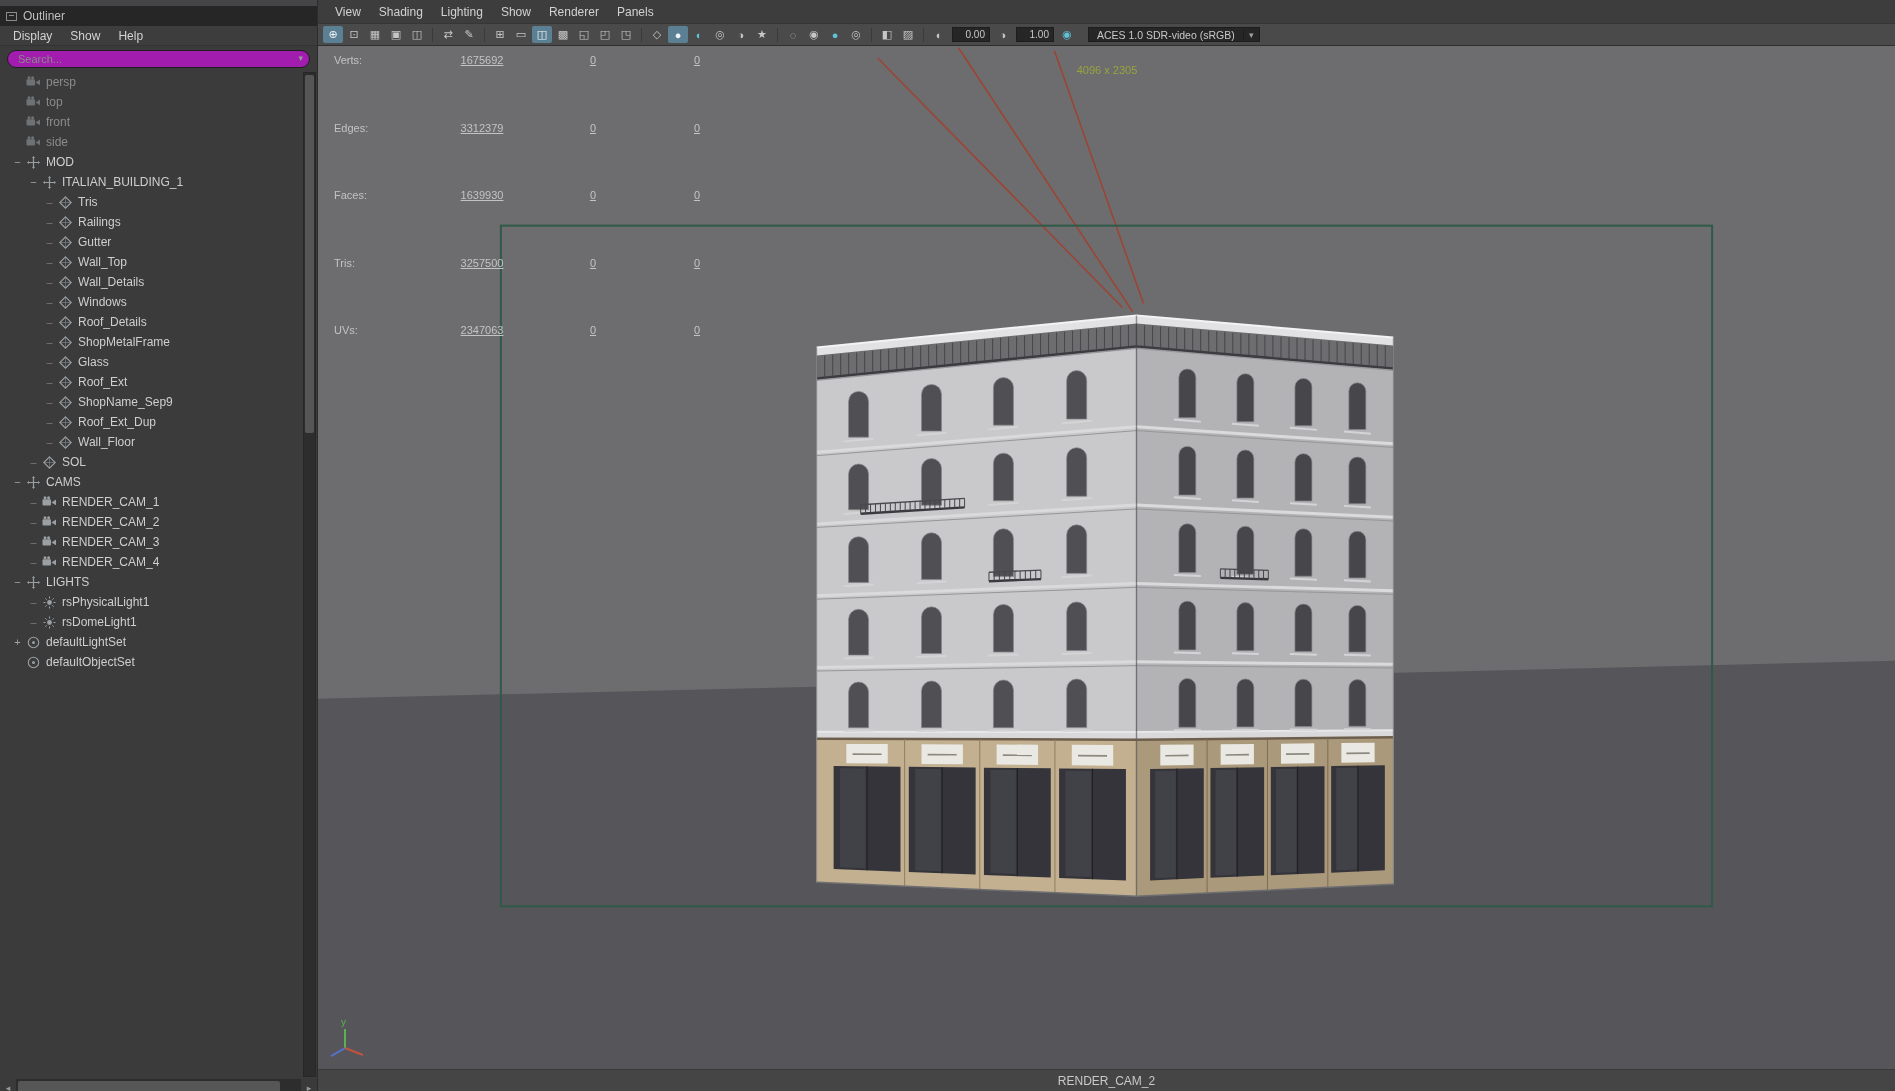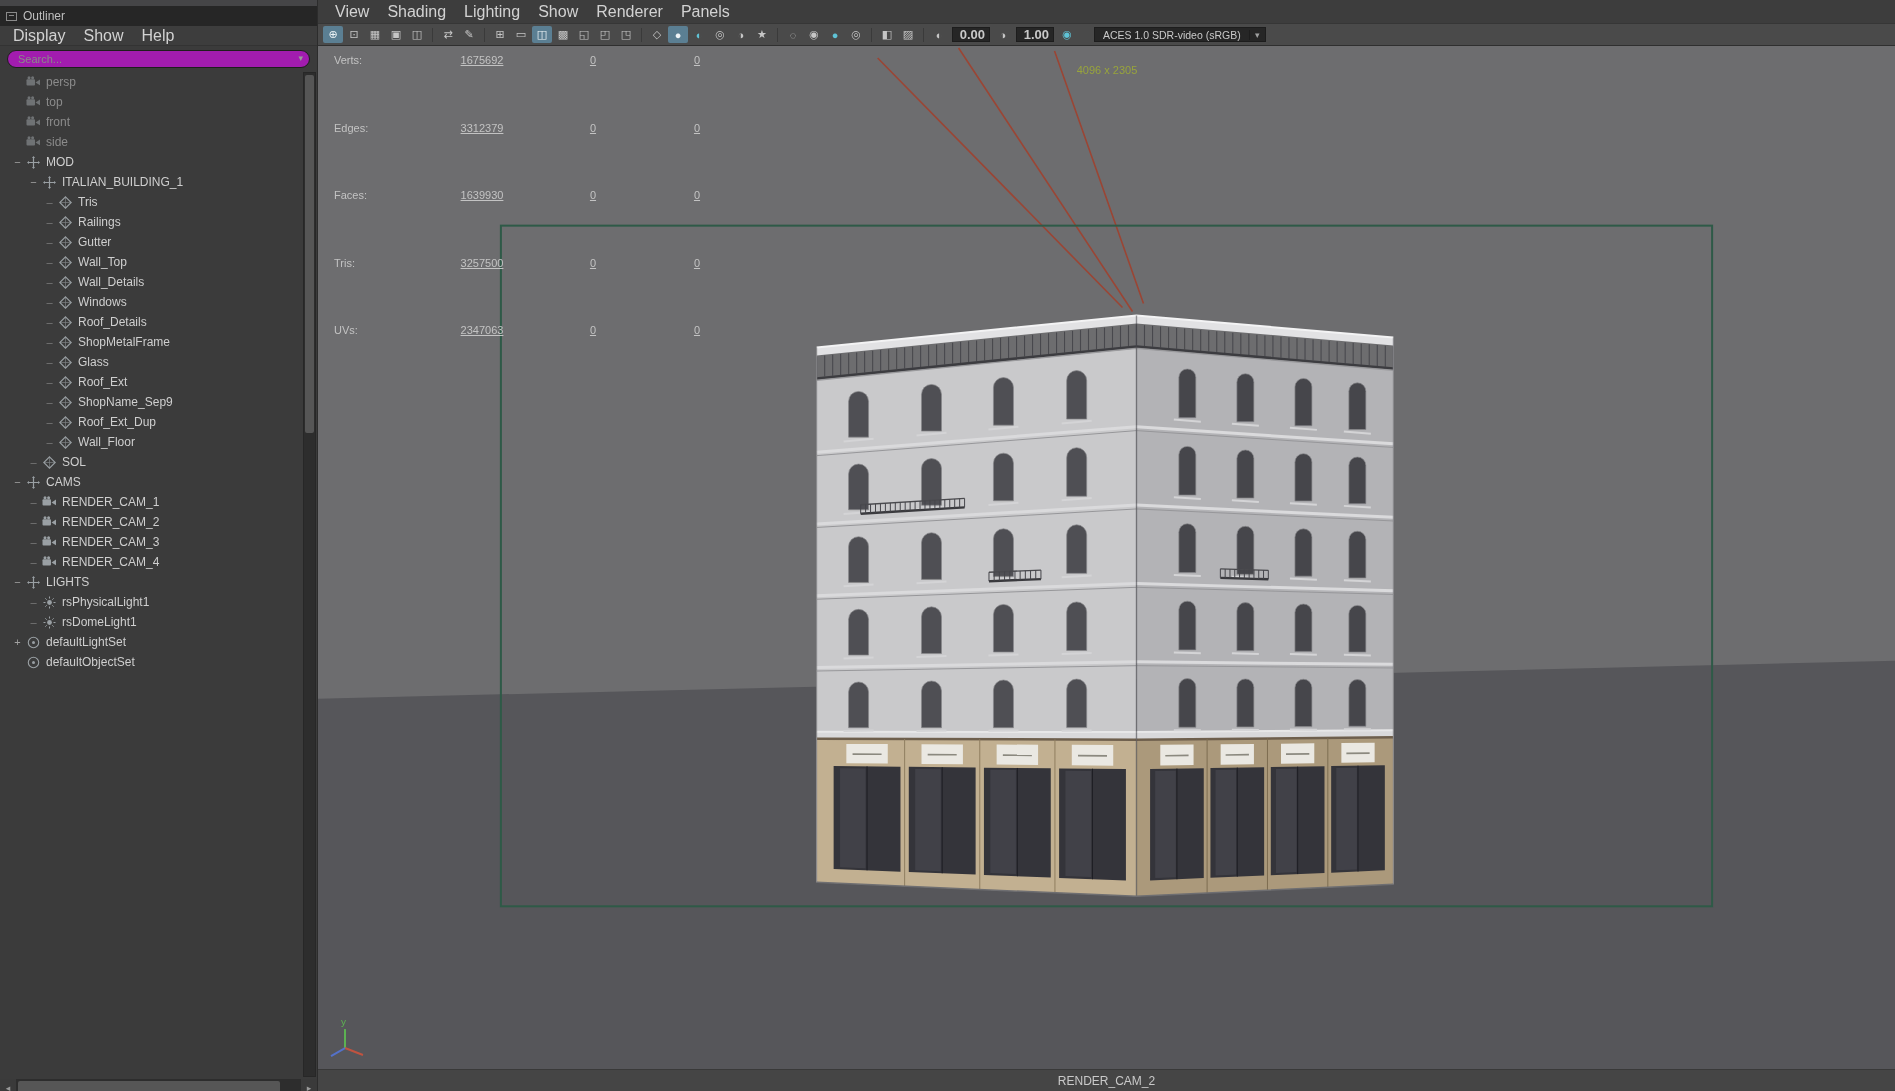--- a/index.html
+++ b/index.html
@@ -14,7 +14,7 @@
   .panel-icon:after{content:"";position:absolute;left:2px;top:2px;right:2px;border-top:1px solid #8a8a8a;}
   .outl-title{font-size:12px;color:#bfbfbf;}
   .outl-menubar{height:20px;background:#3d3d3d;display:flex;align-items:center;padding:0 4px;border-bottom:1px solid #333;}
-  .menu-item{font-size:16px;color:#d2d2d2;padding:1px 9px;cursor:default;}
+  .menu-item{font-size:12px;color:#d2d2d2;padding:1px 9px;cursor:default;}
   .outl-search-row{height:26px;display:flex;align-items:center;padding:0 7px;position:relative;}
   .outl-search{flex:1;height:18px;background:#a21caf;border:1px solid #1e1e1e;border-radius:9px;
                color:#cfcfcf;font-size:11px;padding:0 24px 0 10px;outline:none;

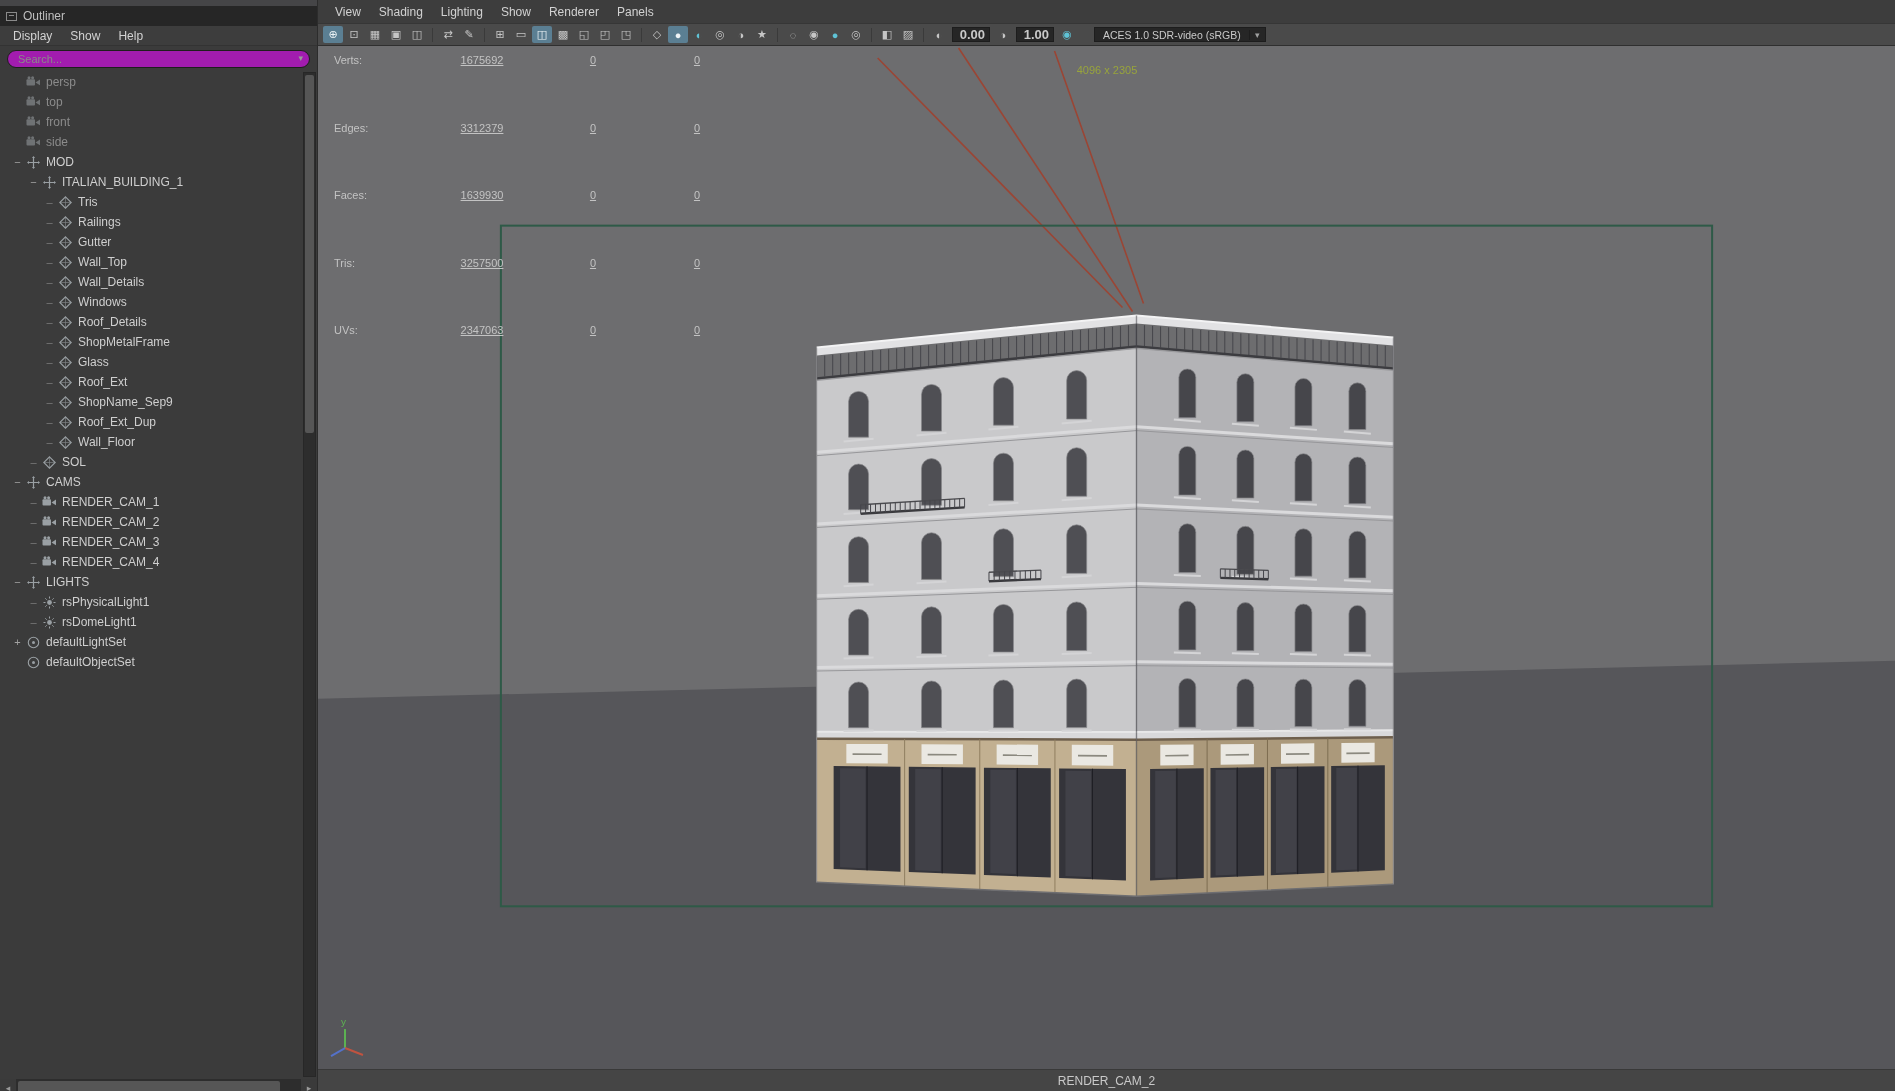--- a/index.html
+++ b/index.html
@@ -48,8 +48,8 @@
   .tbtn.active{background:#5b7f93;color:#eef4f7;}
   .tbtn.teal{color:#5fc3d6;}
   .tsep{width:1px;height:14px;background:#3a3a3a;margin:0 4px;flex:0 0 1px;}
-  .tfield{width:38px;height:15px;background:#262626;border:1px solid #1d1d1d;color:#c9c9c9;font-size:13px;
-          display:flex;align-items:center;justify-content:flex-end;padding:0 4px;margin:0 2px;font-weight:bold;}
+  .tfield{width:38px;height:15px;background:#262626;border:1px solid #1d1d1d;color:#c9c9c9;font-size:10px;
+          display:flex;align-items:center;justify-content:flex-end;padding:0 4px;margin:0 2px;}
   .tselect{height:15px;background:#262626;border:1px solid #1d1d1d;color:#c9c9c9;font-size:10.5px;
            display:flex;align-items:center;margin-left:16px;}
   .tselect .sel-text{padding:0 8px;}

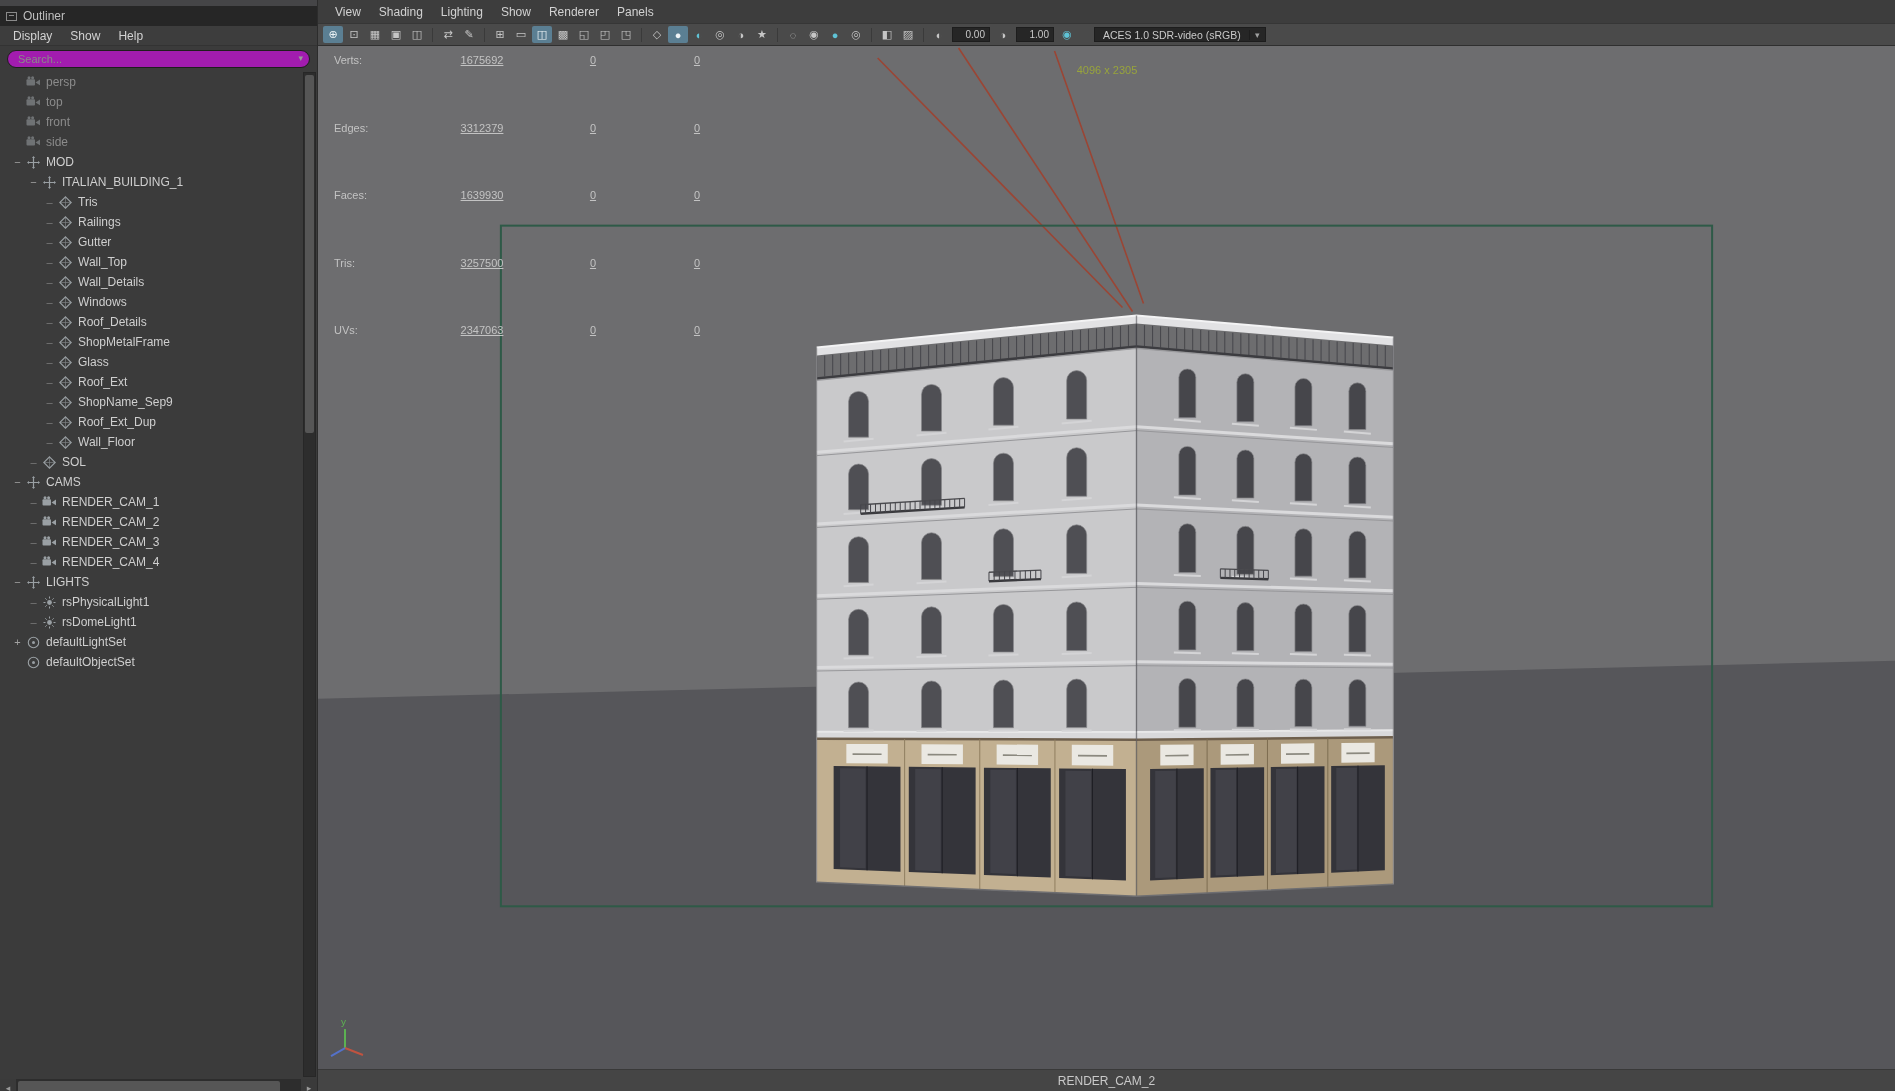--- a/index.html
+++ b/index.html
@@ -51,7 +51,7 @@
   .tfield{width:38px;height:15px;background:#262626;border:1px solid #1d1d1d;color:#c9c9c9;font-size:10px;
           display:flex;align-items:center;justify-content:flex-end;padding:0 4px;margin:0 2px;}
   .tselect{height:15px;background:#262626;border:1px solid #1d1d1d;color:#c9c9c9;font-size:10.5px;
-           display:flex;align-items:center;margin-left:16px;}
+           display:flex;align-items:center;margin-left:10px;}
   .tselect .sel-text{padding:0 8px;}
   .tselect .sel-arrow{width:16px;text-align:center;border-left:1px solid #1d1d1d;color:#9fa0a0;font-size:9px;}
 

